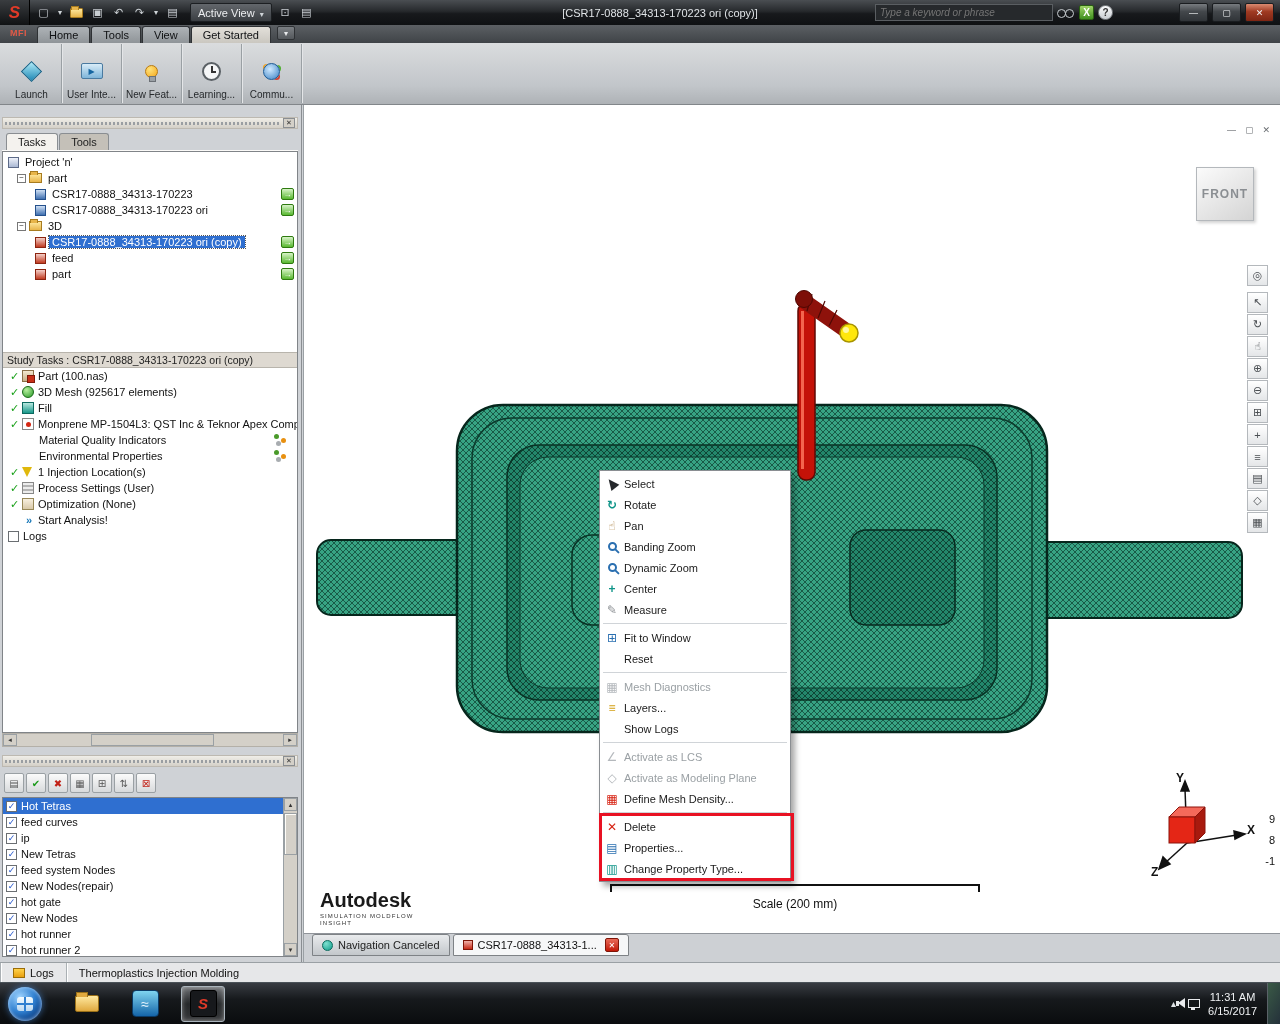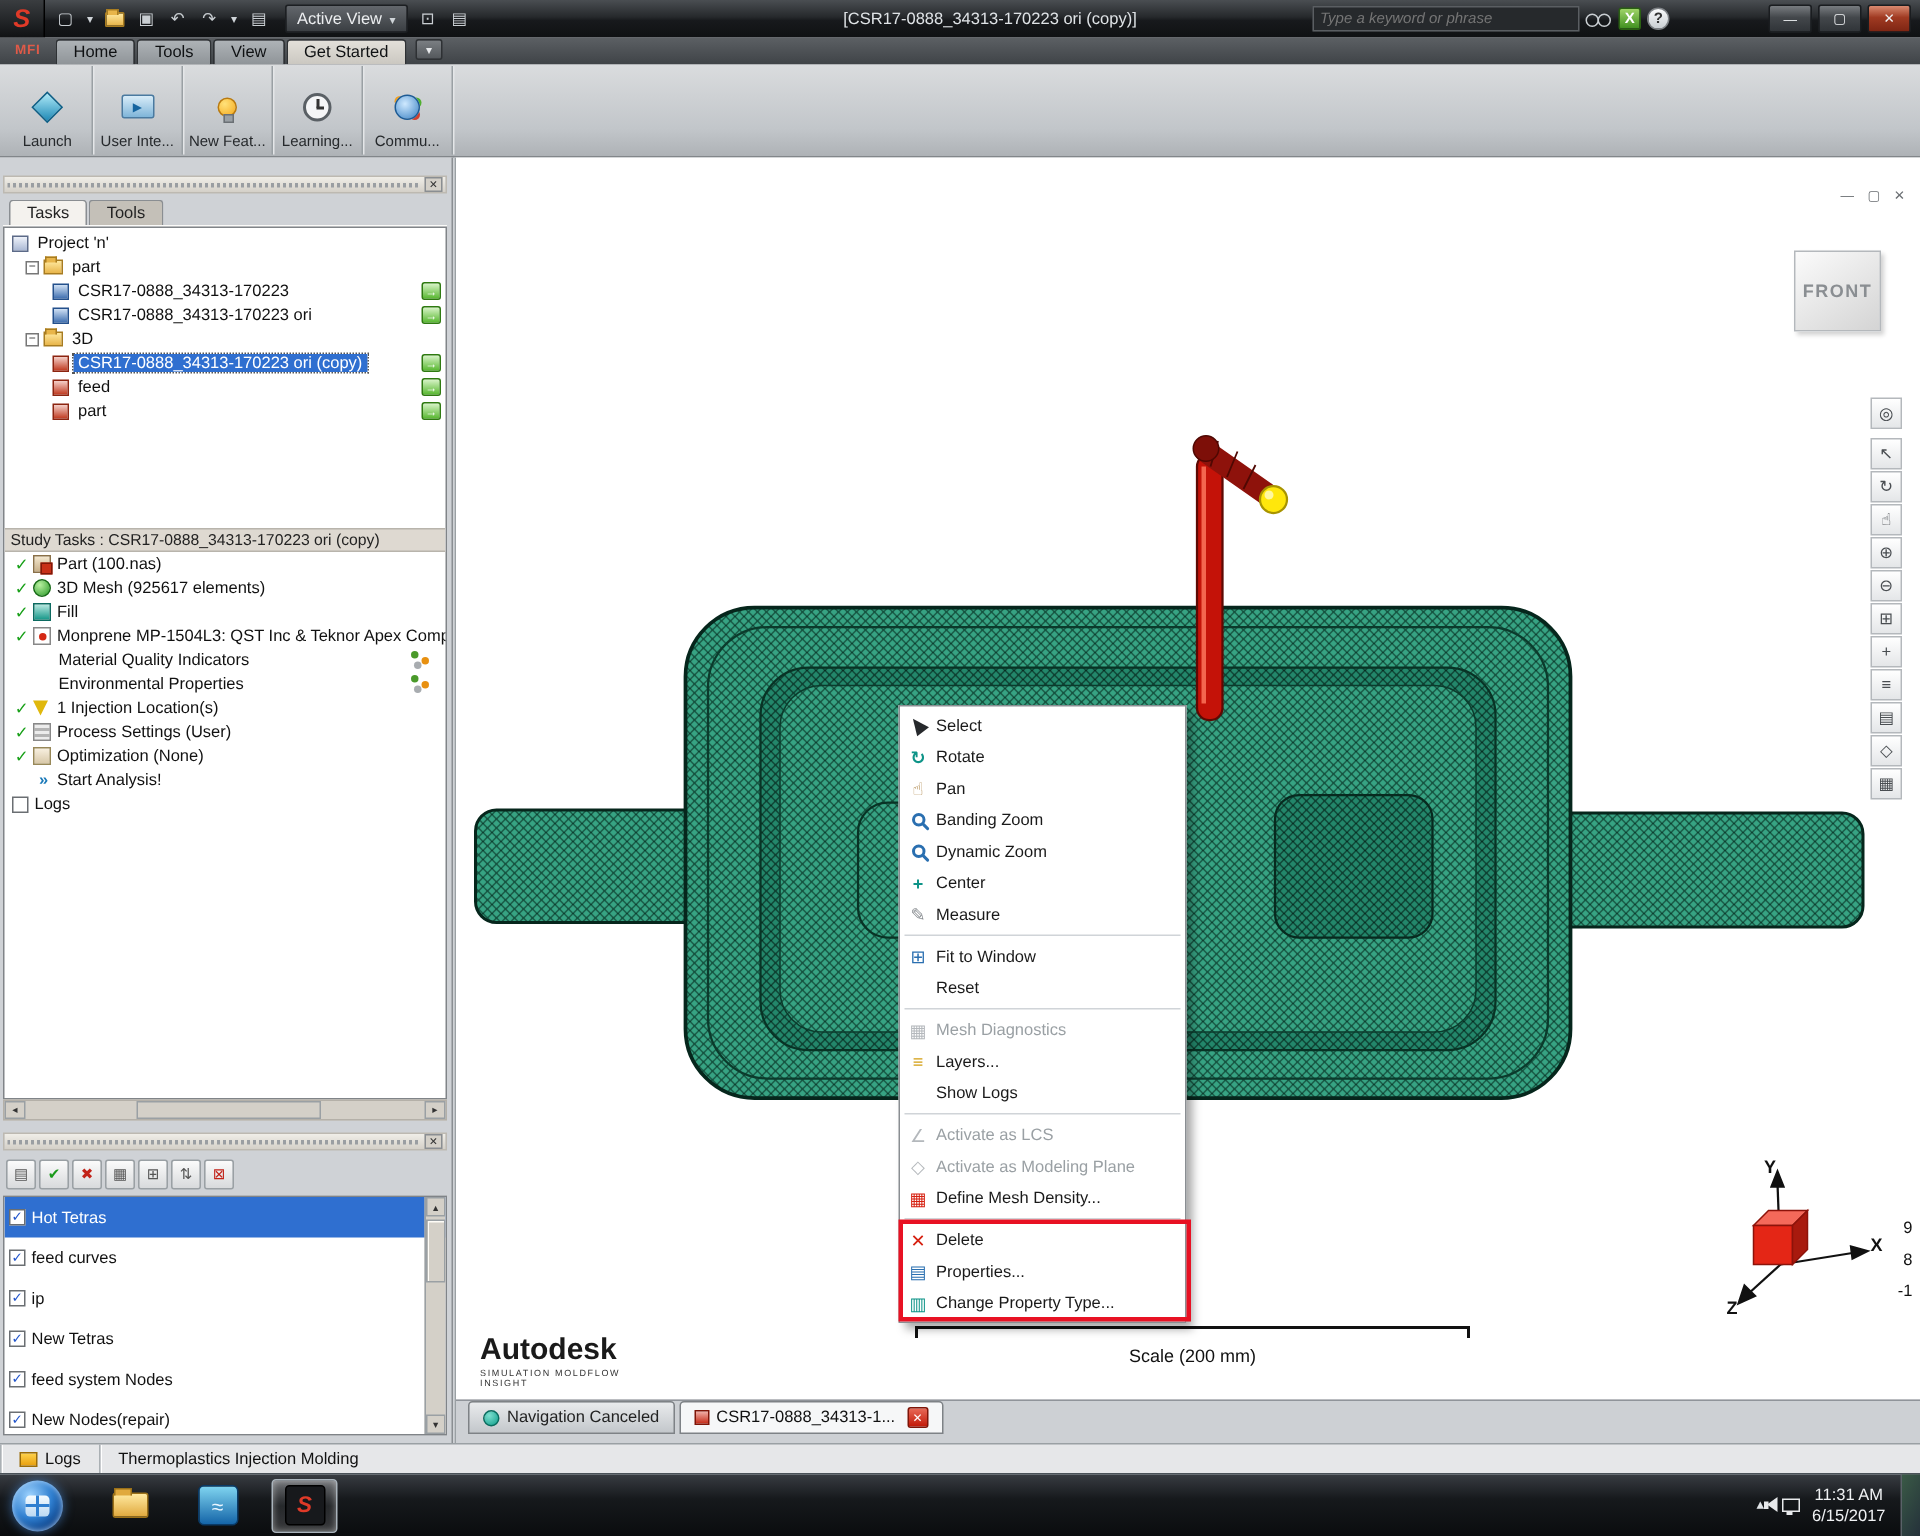--- a/index.html
+++ b/index.html
@@ -134,7 +134,7 @@
   .l-new::before{content:"▤"} .l-on::before{content:"✔";color:#1a9a1a} .l-del::before{content:"✖";color:#c22218}
   .l-exp::before{content:"⊞"} .l-clean::before{content:"▦"} .l-swap::before{content:"⇅"} .l-close::before{content:"⊠";color:#c22218}
   .layers{position:absolute;top:692px;left:2px;right:3px;height:160px;background:#fff;border:1px solid #808488;overflow:hidden}
-  .lrow{height:27px;display:flex;align-items:center;padding:0 16px 0 2px}
+  .lrow{height:16px;display:flex;align-items:center;padding:0 16px 0 2px}
   .lrow.sel{background:#2f6fd0;color:#fff}
   .vscroll{position:absolute;right:0;top:0;bottom:0;width:14px;background:#d4d0c8;border-left:1px solid #9aa0a4;display:flex;flex-direction:column}
   .vsbtn{height:13px;border:1px solid #9aa0a4;background:#d4d0c8;display:flex;align-items:center;justify-content:center;font-size:7px;color:#333}

